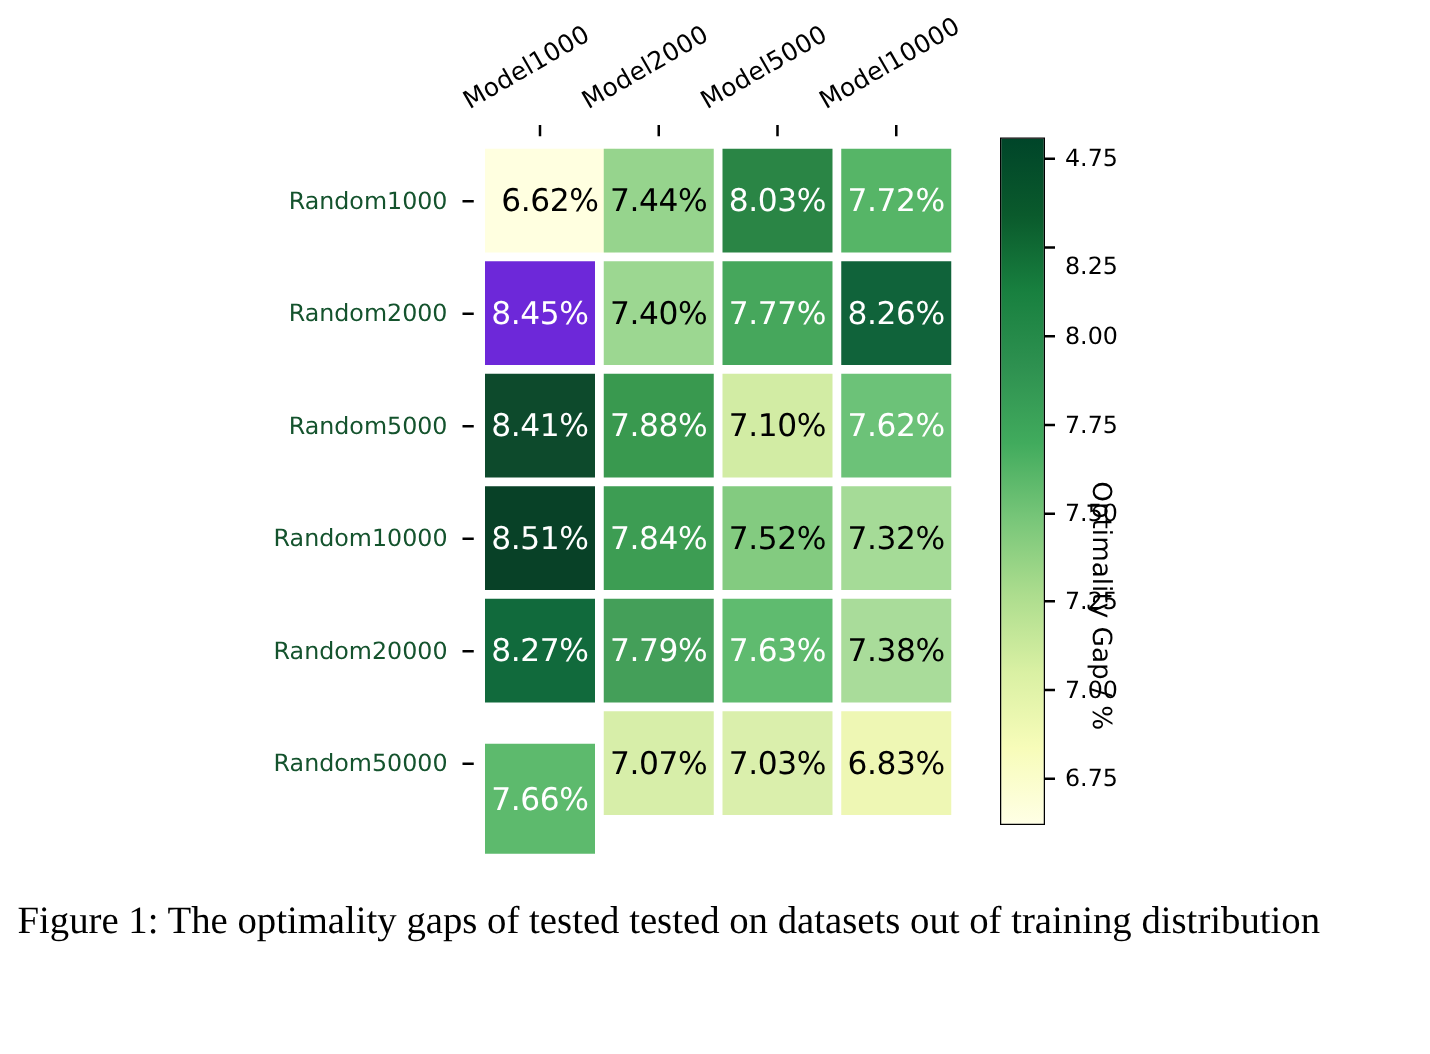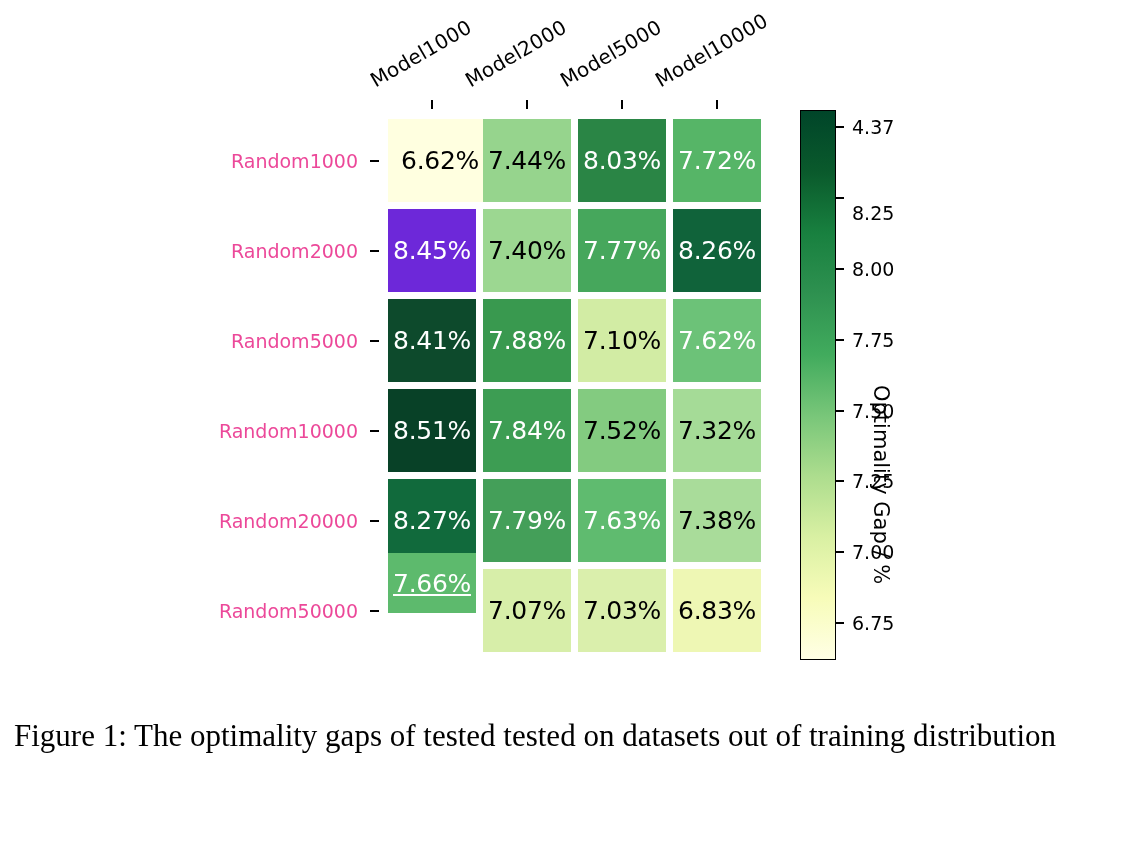--- a/index.html
+++ b/index.html
@@ -245,7 +245,7 @@
     <div id="colorbar" style="background: linear-gradient(rgb(0, 69, 41), rgb(10, 90, 44), rgb(24, 128, 63), rgb(46, 145, 80), rgb(65, 171, 93), rgb(120, 198, 121), rgb(173, 221, 142), rgb(217, 240, 163), rgb(247, 252, 185), rgb(255, 255, 229));"></div>
     <div id="cbTicks">
         <div class="cb-tick" style="top: 17.0103px;"></div>
-        <div class="cb-ticklabel" style="top: 17.0103px;">4.37</div>
+        <div class="cb-ticklabel" style="top: 17.0103px;">4.75</div>
         <div class="cb-tick" style="top: 87.8866px;"></div>
         <div class="cb-ticklabel" style="top: 103px;">8.25</div>
         <div class="cb-tick" style="top: 158.763px;"></div>

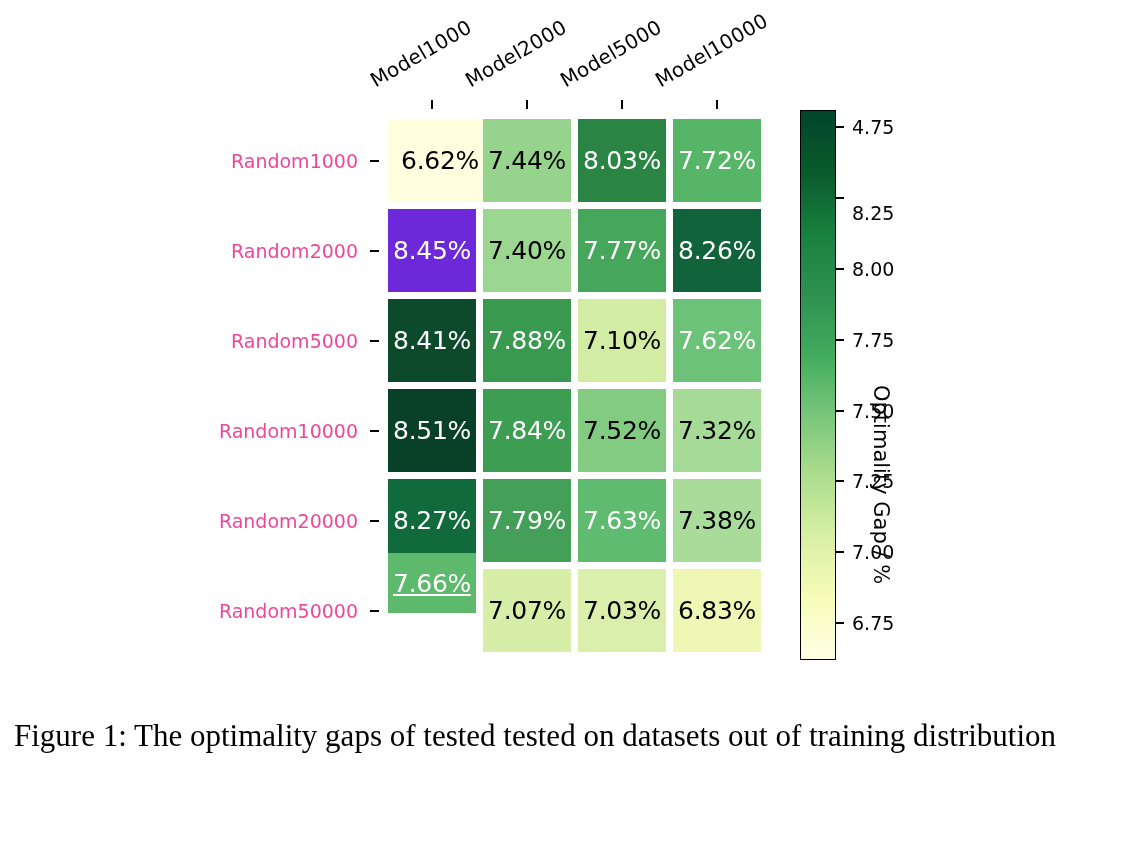--- a/index.html
+++ b/index.html
@@ -49,7 +49,7 @@
   .row-label {
     position: absolute;
     font-size: 19px;
-    color: #ec4899;
+    color: #14532d;
     white-space: nowrap;
     text-align: right;
     transform: translateY(-50%);

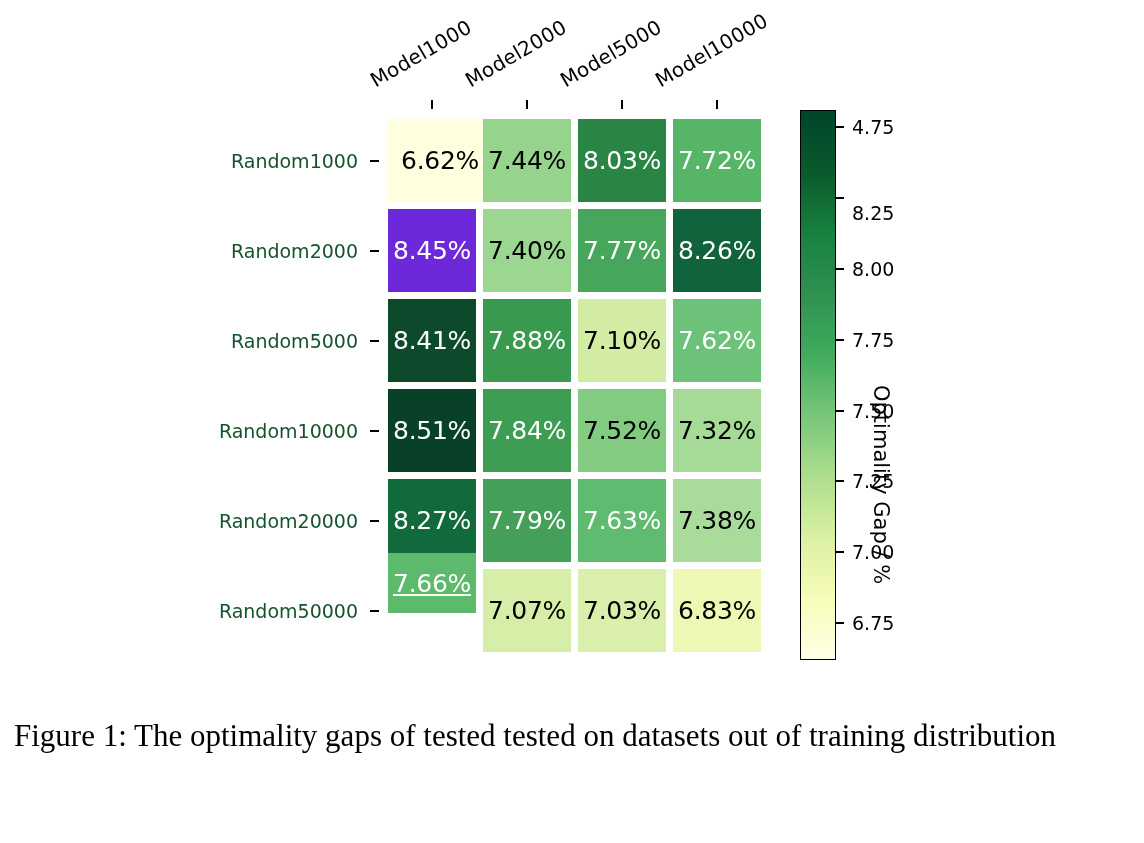--- a/index.html
+++ b/index.html
@@ -227,7 +227,7 @@
       <div class="cell" style="left: 285px; top: 360px; width: 88px; height: 83px; background: rgb(169, 220, 154); color: rgb(0, 0, 0);">
         <span>7.38%</span>
       </div>
-      <div class="cell" style="left: 0px; top: 434px; width: 88px; height: 60px; background: rgb(93, 186, 109); color: rgb(255, 255, 255); text-decoration: underline;">
+      <div class="cell" style="left: 0px; top: 476px; width: 88px; height: 88px; background: rgb(93, 186, 109); color: rgb(255, 255, 255);">
         <span>7.66%</span>
       </div>
       <div class="cell" style="left: 95px; top: 450px; width: 88px; height: 83px; background: rgb(215, 238, 169); color: rgb(0, 0, 0);">

